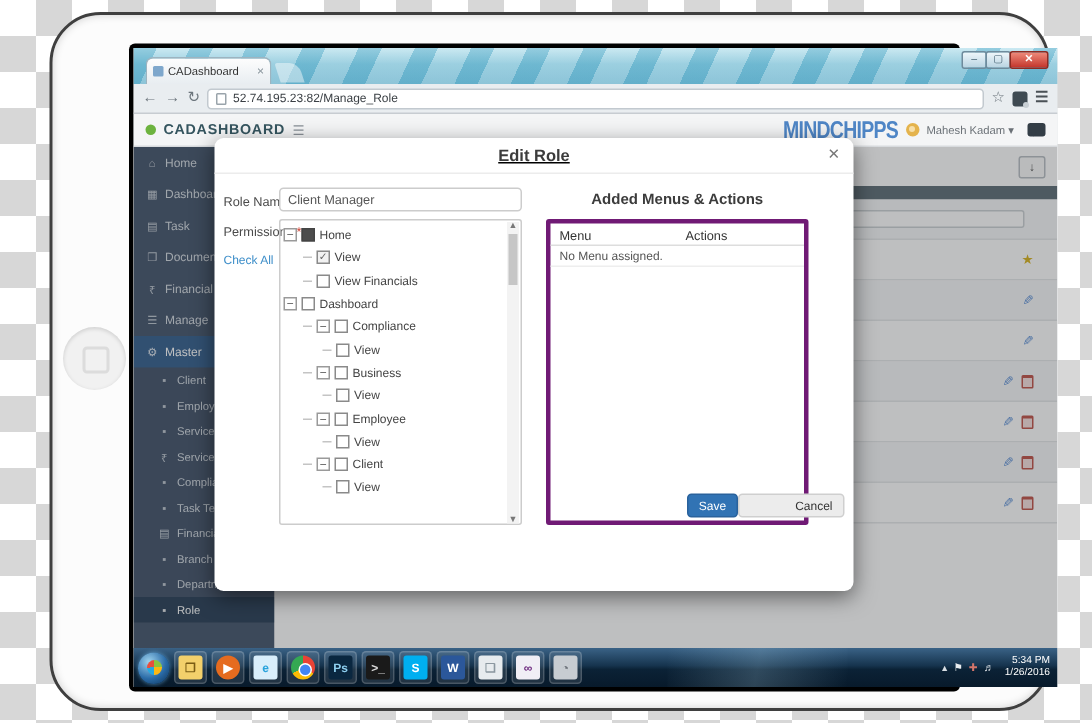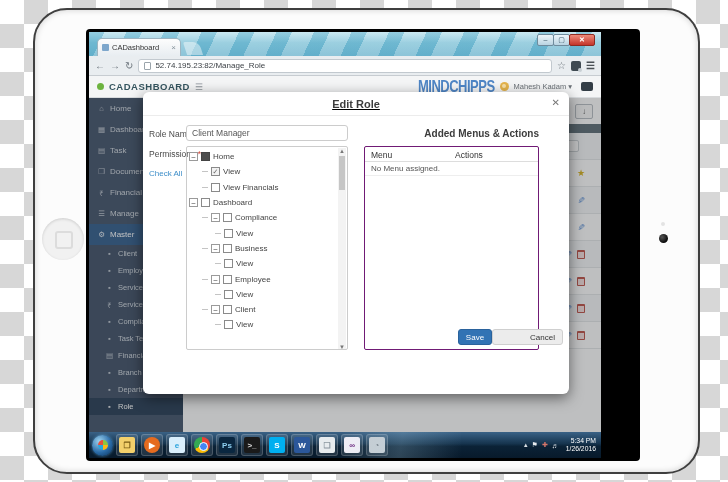--- a/index.html
+++ b/index.html
@@ -23,7 +23,7 @@
   
   .screen{ position:absolute; left:51px; top:19px; width:554px; height:432px;
     background:#000; border-radius:4px; padding:3px; }
-  .scr{ position:relative; width:512px; height:426px; overflow:hidden; background:#dfe3e6;
+  .scr{ position:relative; width:616px; height:426px; overflow:hidden; background:#dfe3e6;
     display:flex; flex-direction:column; }
 
   

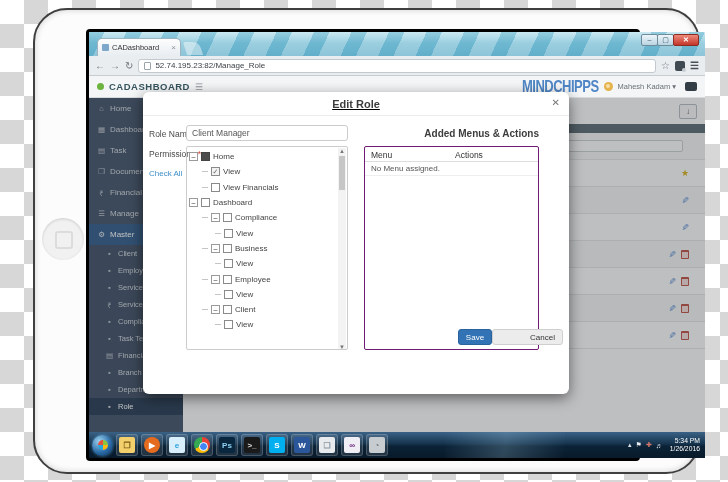--- a/index.html
+++ b/index.html
@@ -120,7 +120,7 @@
   .tree-scroll{ position:absolute; right:1px; top:1px; width:8px; height:202px; background:#f3f3f3; }
   .tree-scroll .thumb{ position:absolute; left:1px; top:8px; width:6px; height:34px; background:#c6c6c6; }
   .tree-scroll .arr{ position:absolute; left:0; width:8px; font-size:6px; text-align:center; color:#777; }
-  .mp-title{ position:absolute; left:221px; top:12px; width:175px; text-align:right; font-size:10px; font-weight:bold; color:#3c3c3c; }
+  .mp-title{ position:absolute; left:221px; top:12px; width:175px; text-align:center; font-size:10px; font-weight:bold; color:#3c3c3c; }
   .menu-panel{ position:absolute; left:221px; top:30px; width:175px; height:204px; border:1px solid #701a75; border-radius:2px; }
   .mp-head{ height:15px; border-bottom:1px solid #ddd; position:relative; font-size:8.5px; color:#333; }
   .mp-head .c1{ position:absolute; left:6px; top:2.5px; }

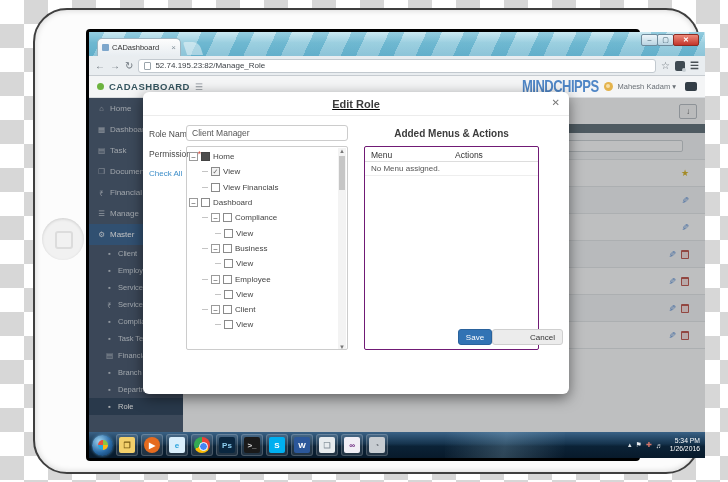--- a/index.html
+++ b/index.html
@@ -121,7 +121,7 @@
   .tree-scroll .thumb{ position:absolute; left:1px; top:8px; width:6px; height:34px; background:#c6c6c6; }
   .tree-scroll .arr{ position:absolute; left:0; width:8px; font-size:6px; text-align:center; color:#777; }
   .mp-title{ position:absolute; left:221px; top:12px; width:175px; text-align:center; font-size:10px; font-weight:bold; color:#3c3c3c; }
-  .menu-panel{ position:absolute; left:221px; top:30px; width:175px; height:204px; border:1px solid #701a75; border-radius:2px; }
+  .menu-panel{ position:absolute; left:221px; top:30px; width:175px; height:204px; border:3px solid #701a75; border-radius:2px; }
   .mp-head{ height:15px; border-bottom:1px solid #ddd; position:relative; font-size:8.5px; color:#333; }
   .mp-head .c1{ position:absolute; left:6px; top:2.5px; }
   .mp-head .c2{ position:absolute; left:90px; top:2.5px; }

